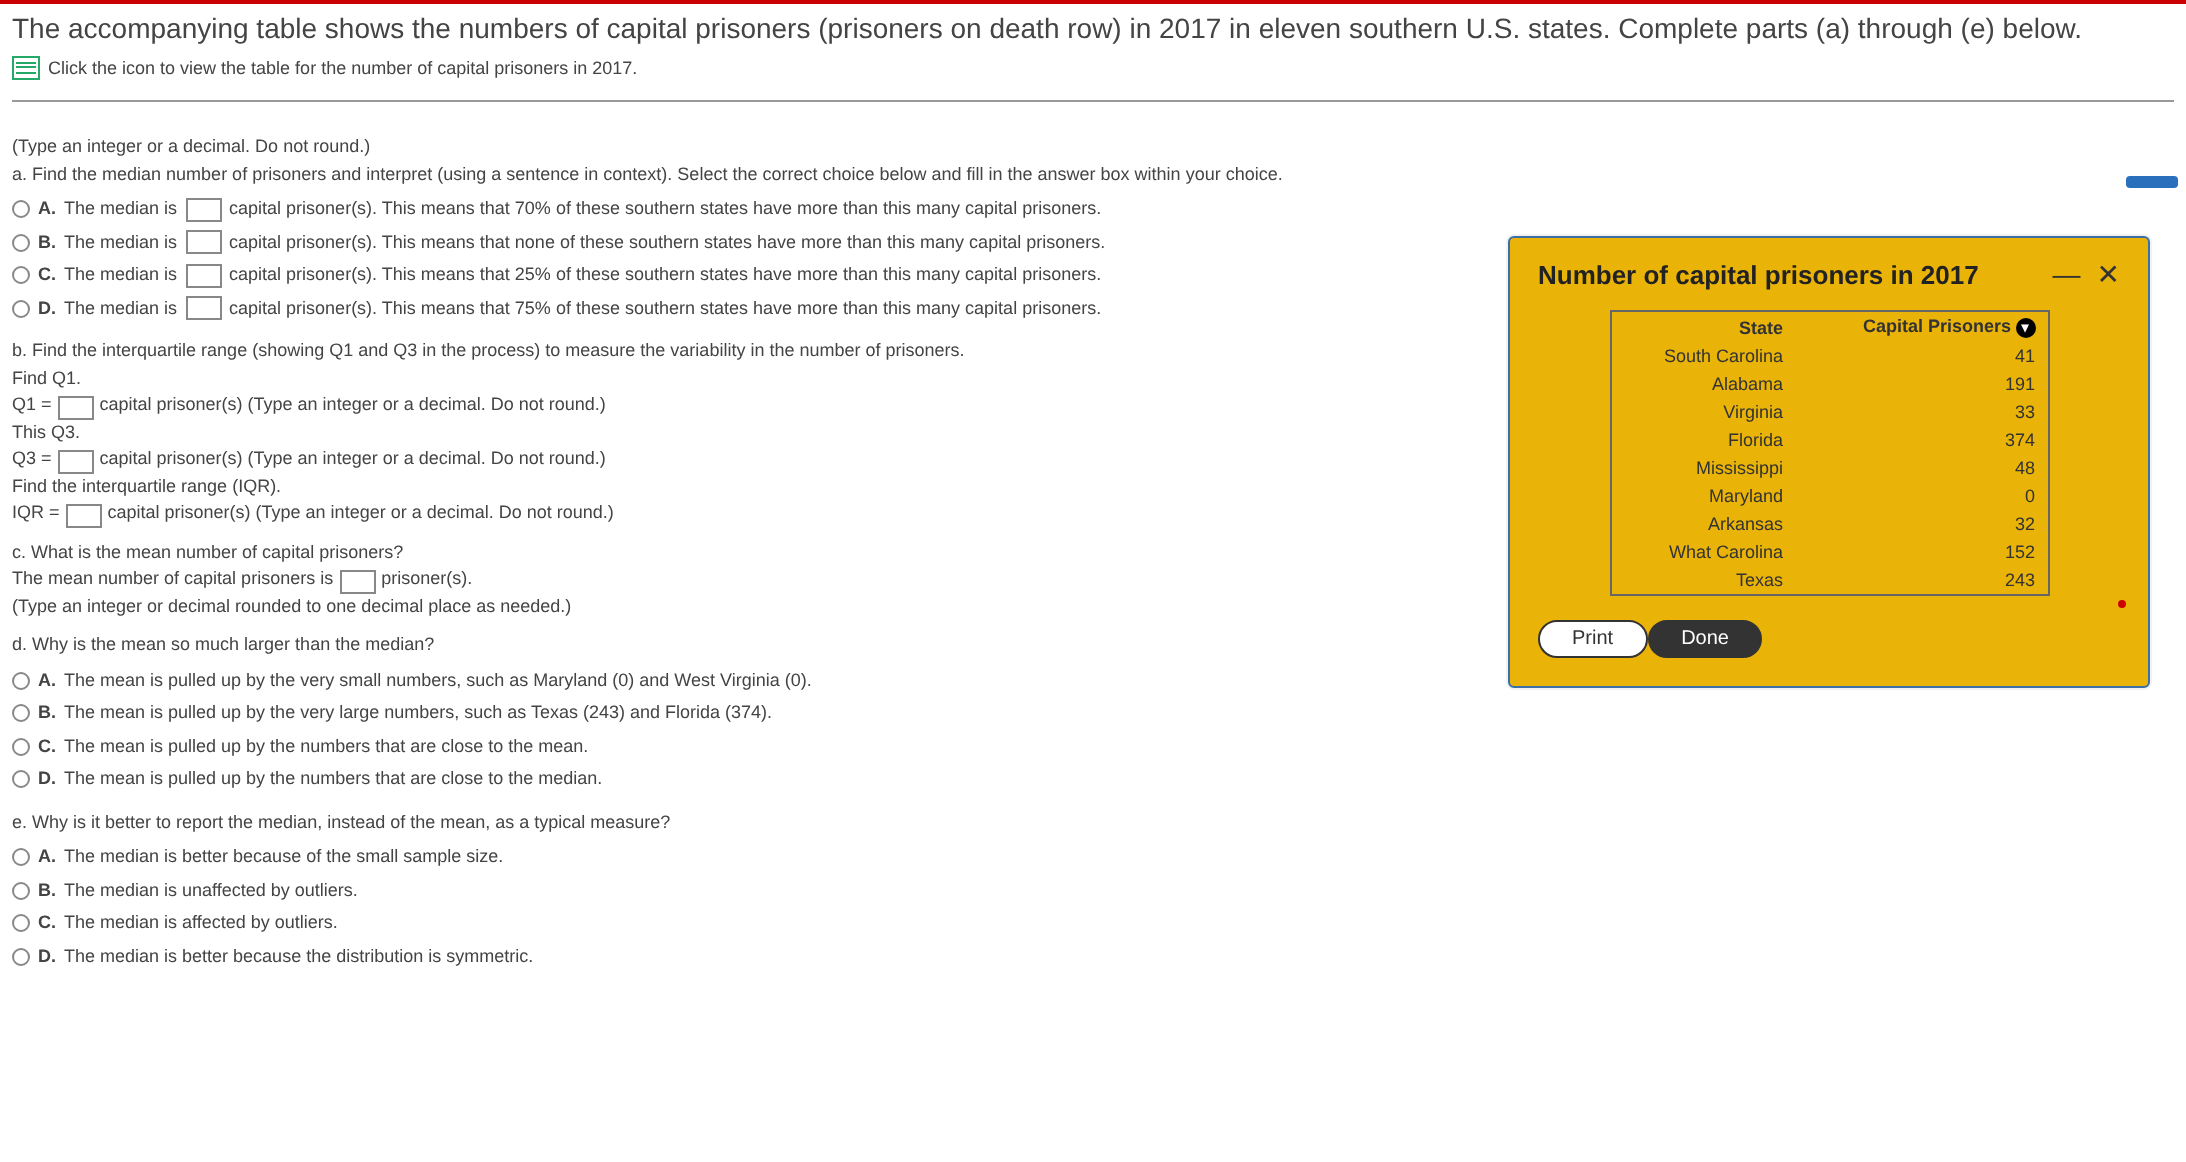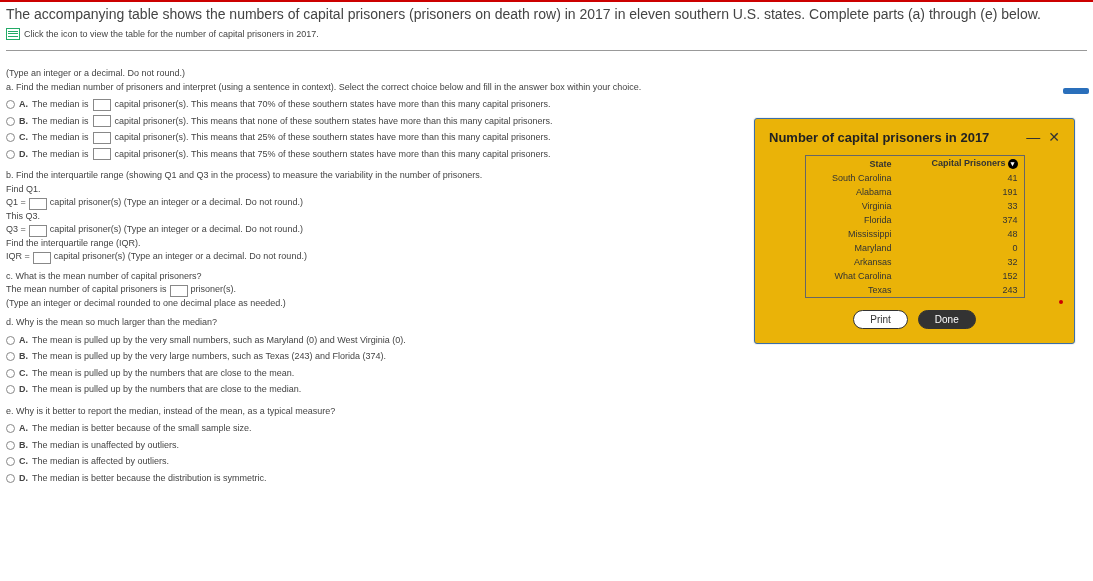--- a/index.html
+++ b/index.html
@@ -26,7 +26,7 @@
 .data-table th, .data-table td { padding: 2px 6px; text-align: right; }
 .data-table th { font-weight: bold; }
 .sort-icon { width: 10px; height: 10px; background: #000; color: #fff; border-radius: 50%; display: inline-flex; align-items: center; justify-content: center; font-size: 7px; margin-left: 2px; }
-.popup-buttons { display: flex; justify-content: center; gap: 10px; }
+.popup-buttons { display: flex; justify-content: flex-start; }
 .btn { border: 1px solid #333; border-radius: 12px; padding: 3px 16px; font-size: 10px; cursor: pointer; }
 .btn-print { background: #fff; color: #333; }
 .btn-done { background: #333; color: #fff; }

